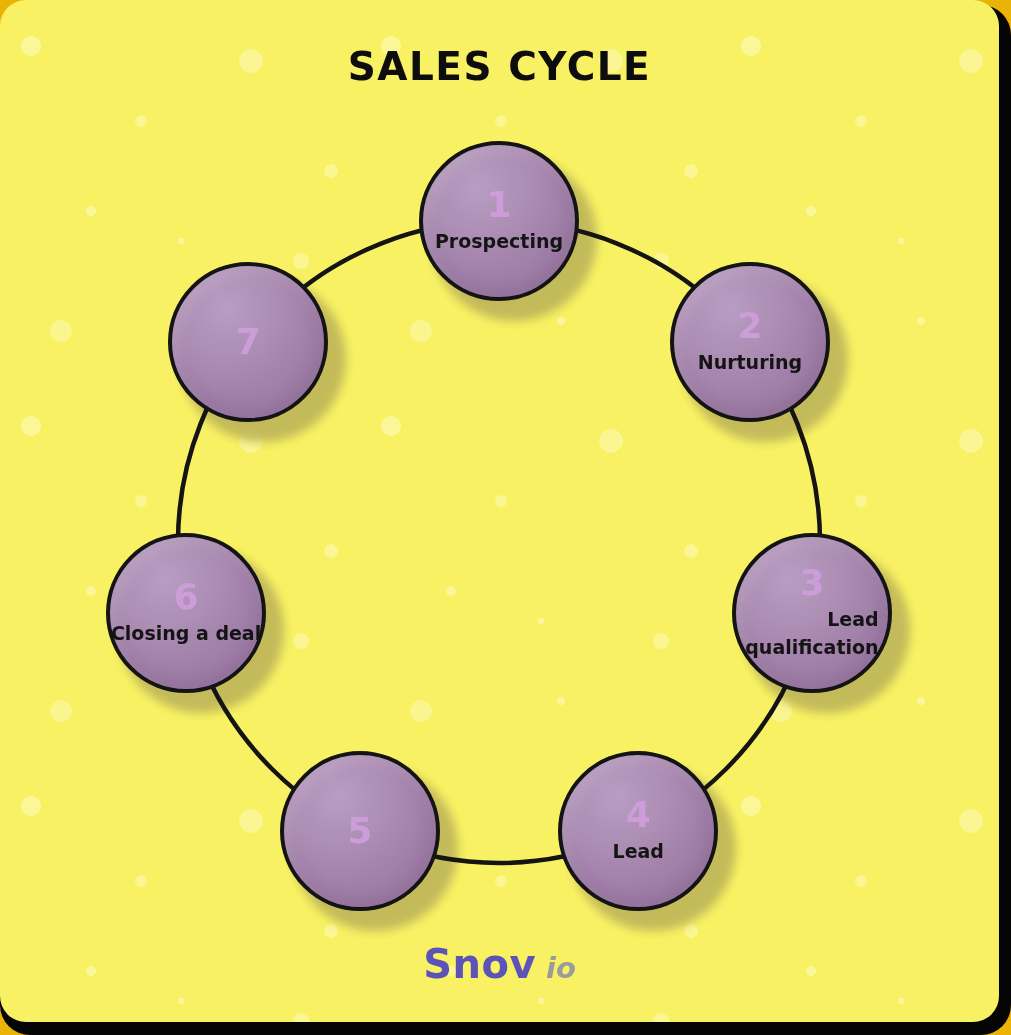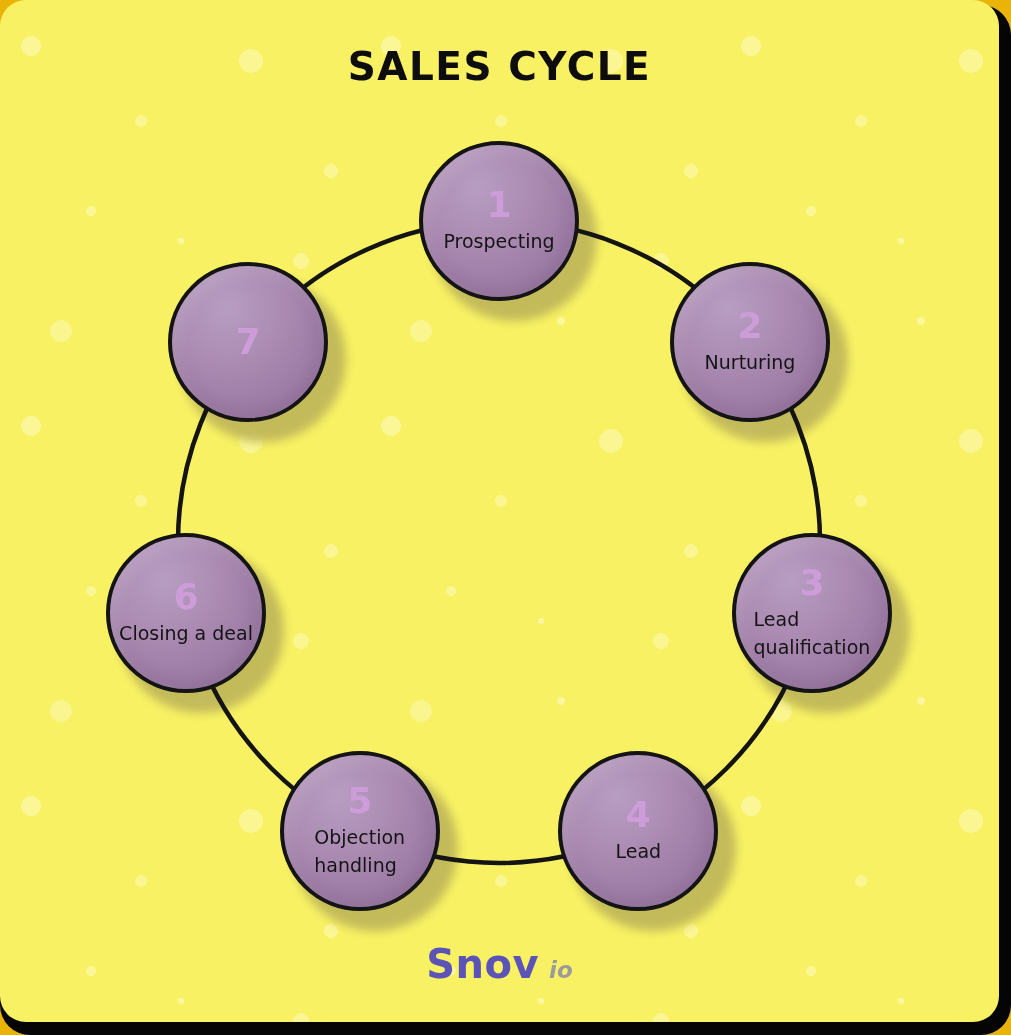--- a/index.html
+++ b/index.html
@@ -73,8 +73,8 @@
     color:var(--number);
   }
   .node-label{
-    font-size:19px;font-weight:400;line-height:1.45;
-    color:var(--label);text-align:left;white-space:pre-line;
+    font-size:19px;font-weight:700;line-height:1.45;
+    color:var(--label);text-align:right;white-space:pre-line;
   }
 
   .brand{

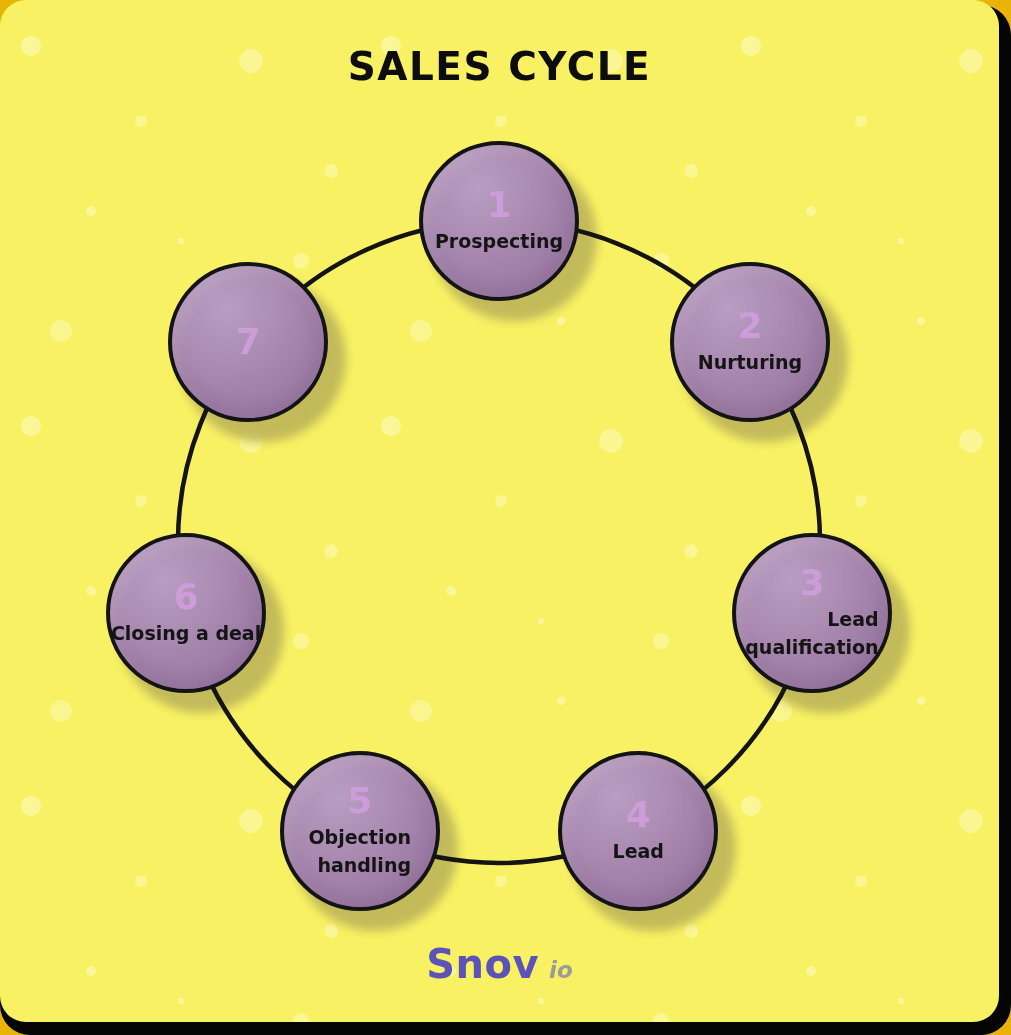--- a/index.html
+++ b/index.html
@@ -132,8 +132,6 @@
   </div>
         <div class="node" style="left: 279.723px; top: 751.211px;">
     <div class="node-number">5</div>
-    <div class="node-label">Objection
-handling</div>
   </div>
         <div class="node" style="left: 106.048px; top: 533.429px;">
     <div class="node-number">6</div>

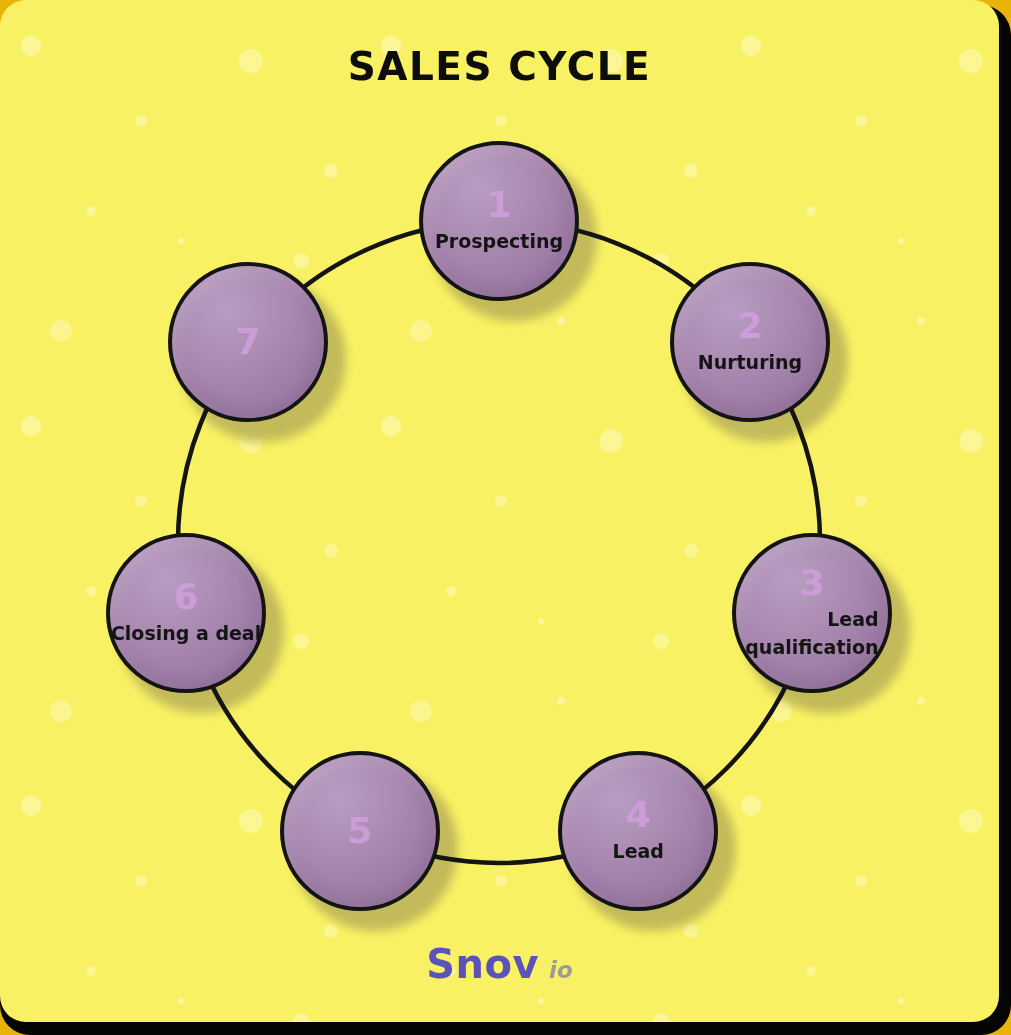--- a/index.html
+++ b/index.html
@@ -85,7 +85,7 @@
     font-size:40px;font-weight:800;color:var(--brand-primary);letter-spacing:.5px;
   }
   .brand-suffix{
-    font-size:23px;font-weight:800;font-style:italic;color:var(--brand-suffix);
+    font-size:29px;font-weight:800;font-style:italic;color:var(--brand-suffix);
     margin-left:10px;
   }
 </style>

